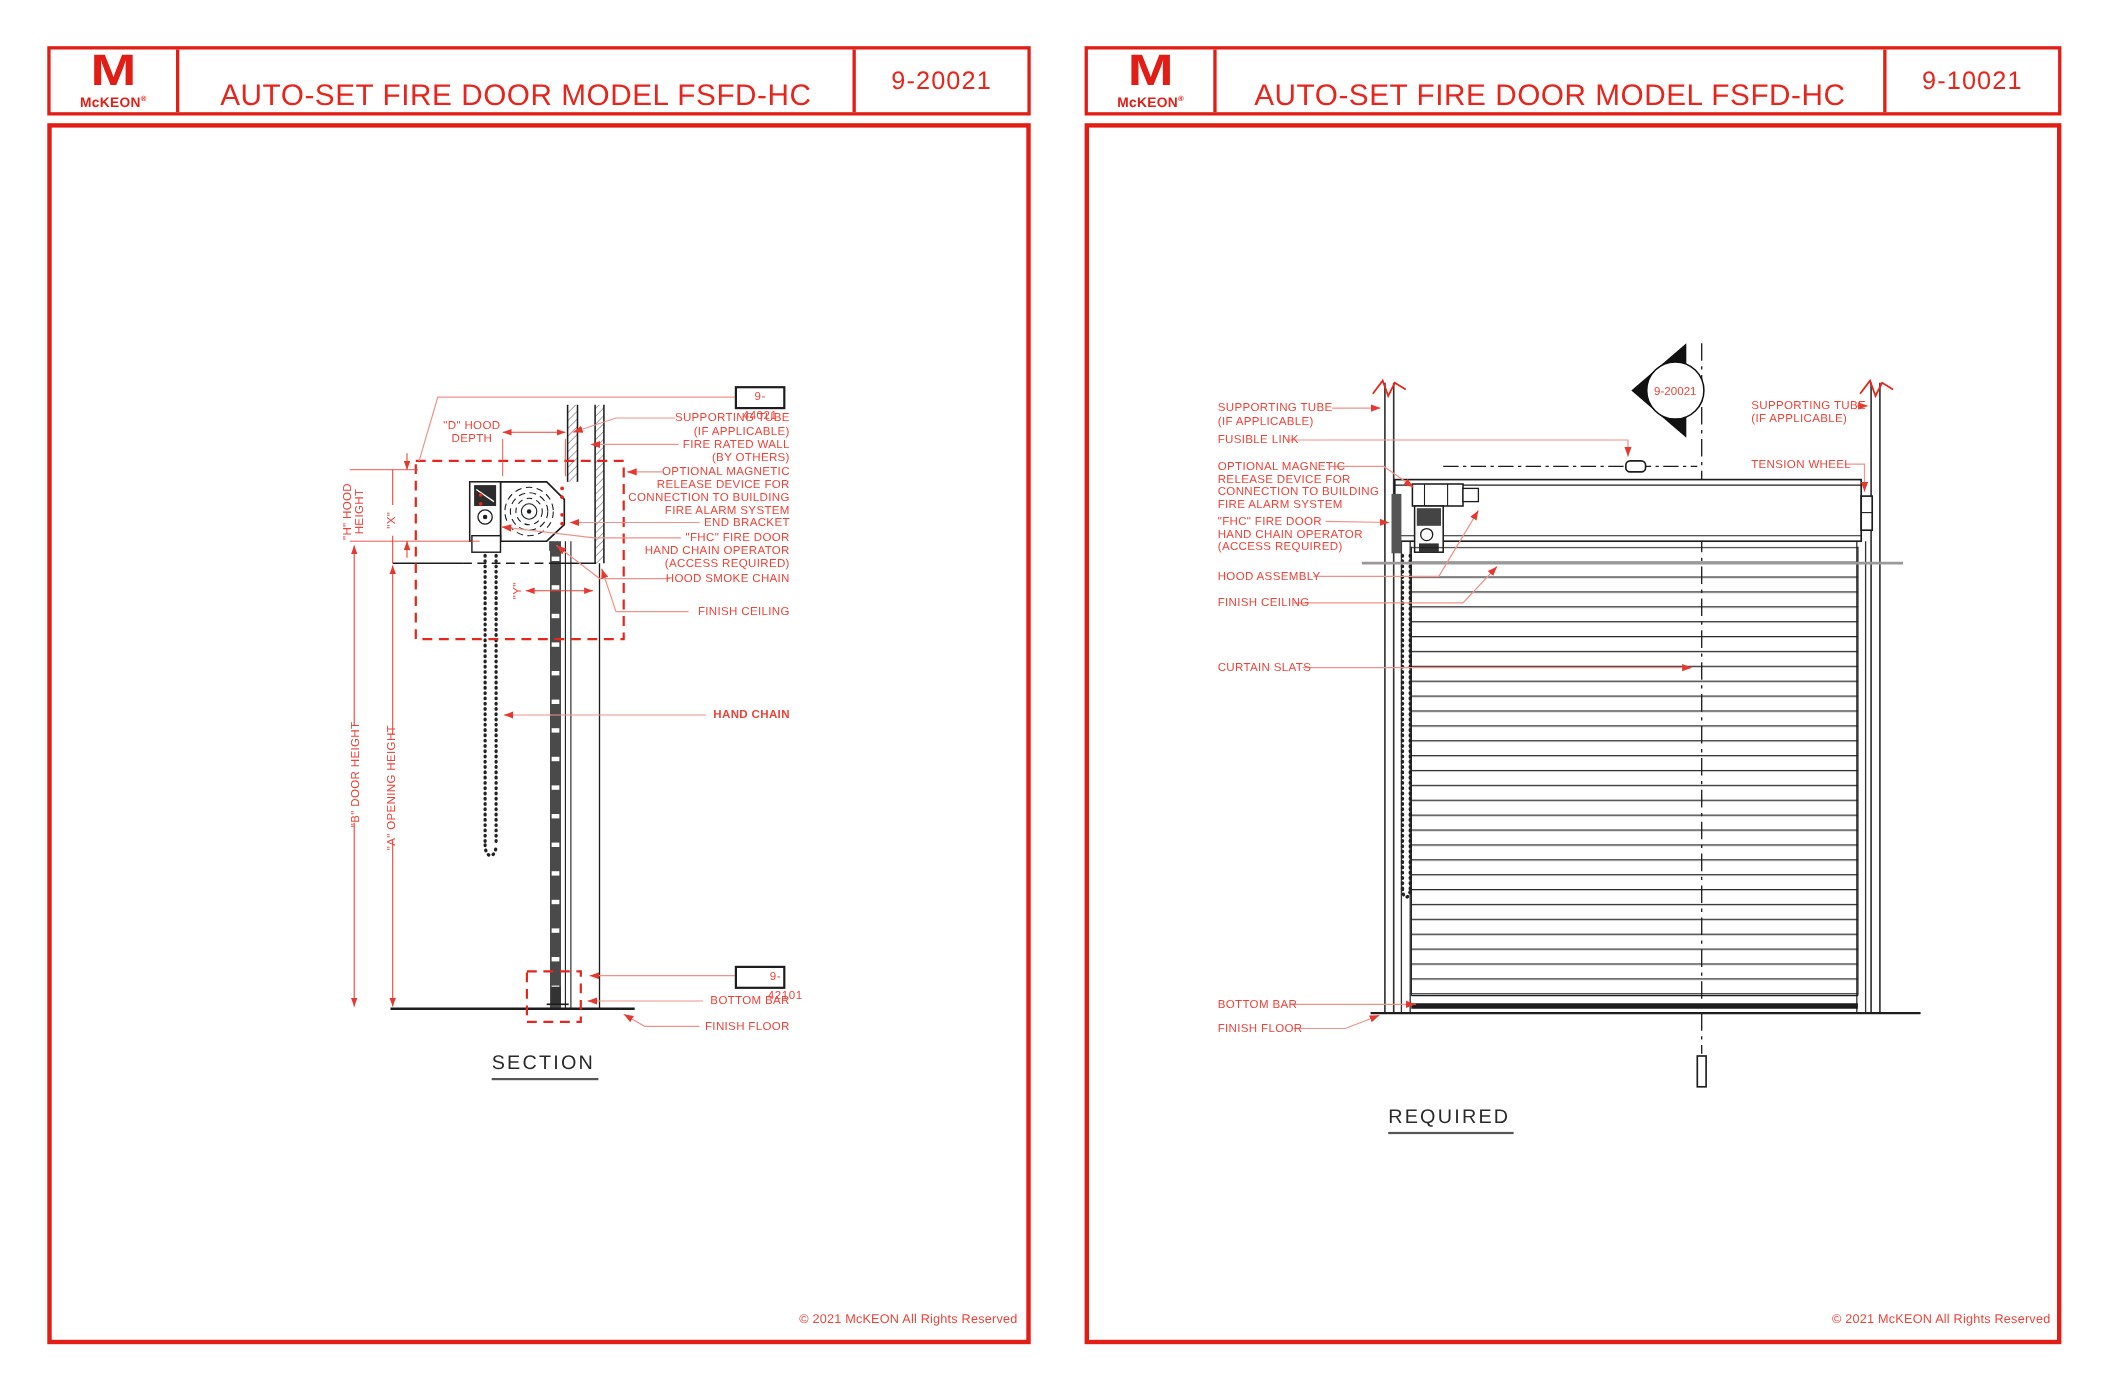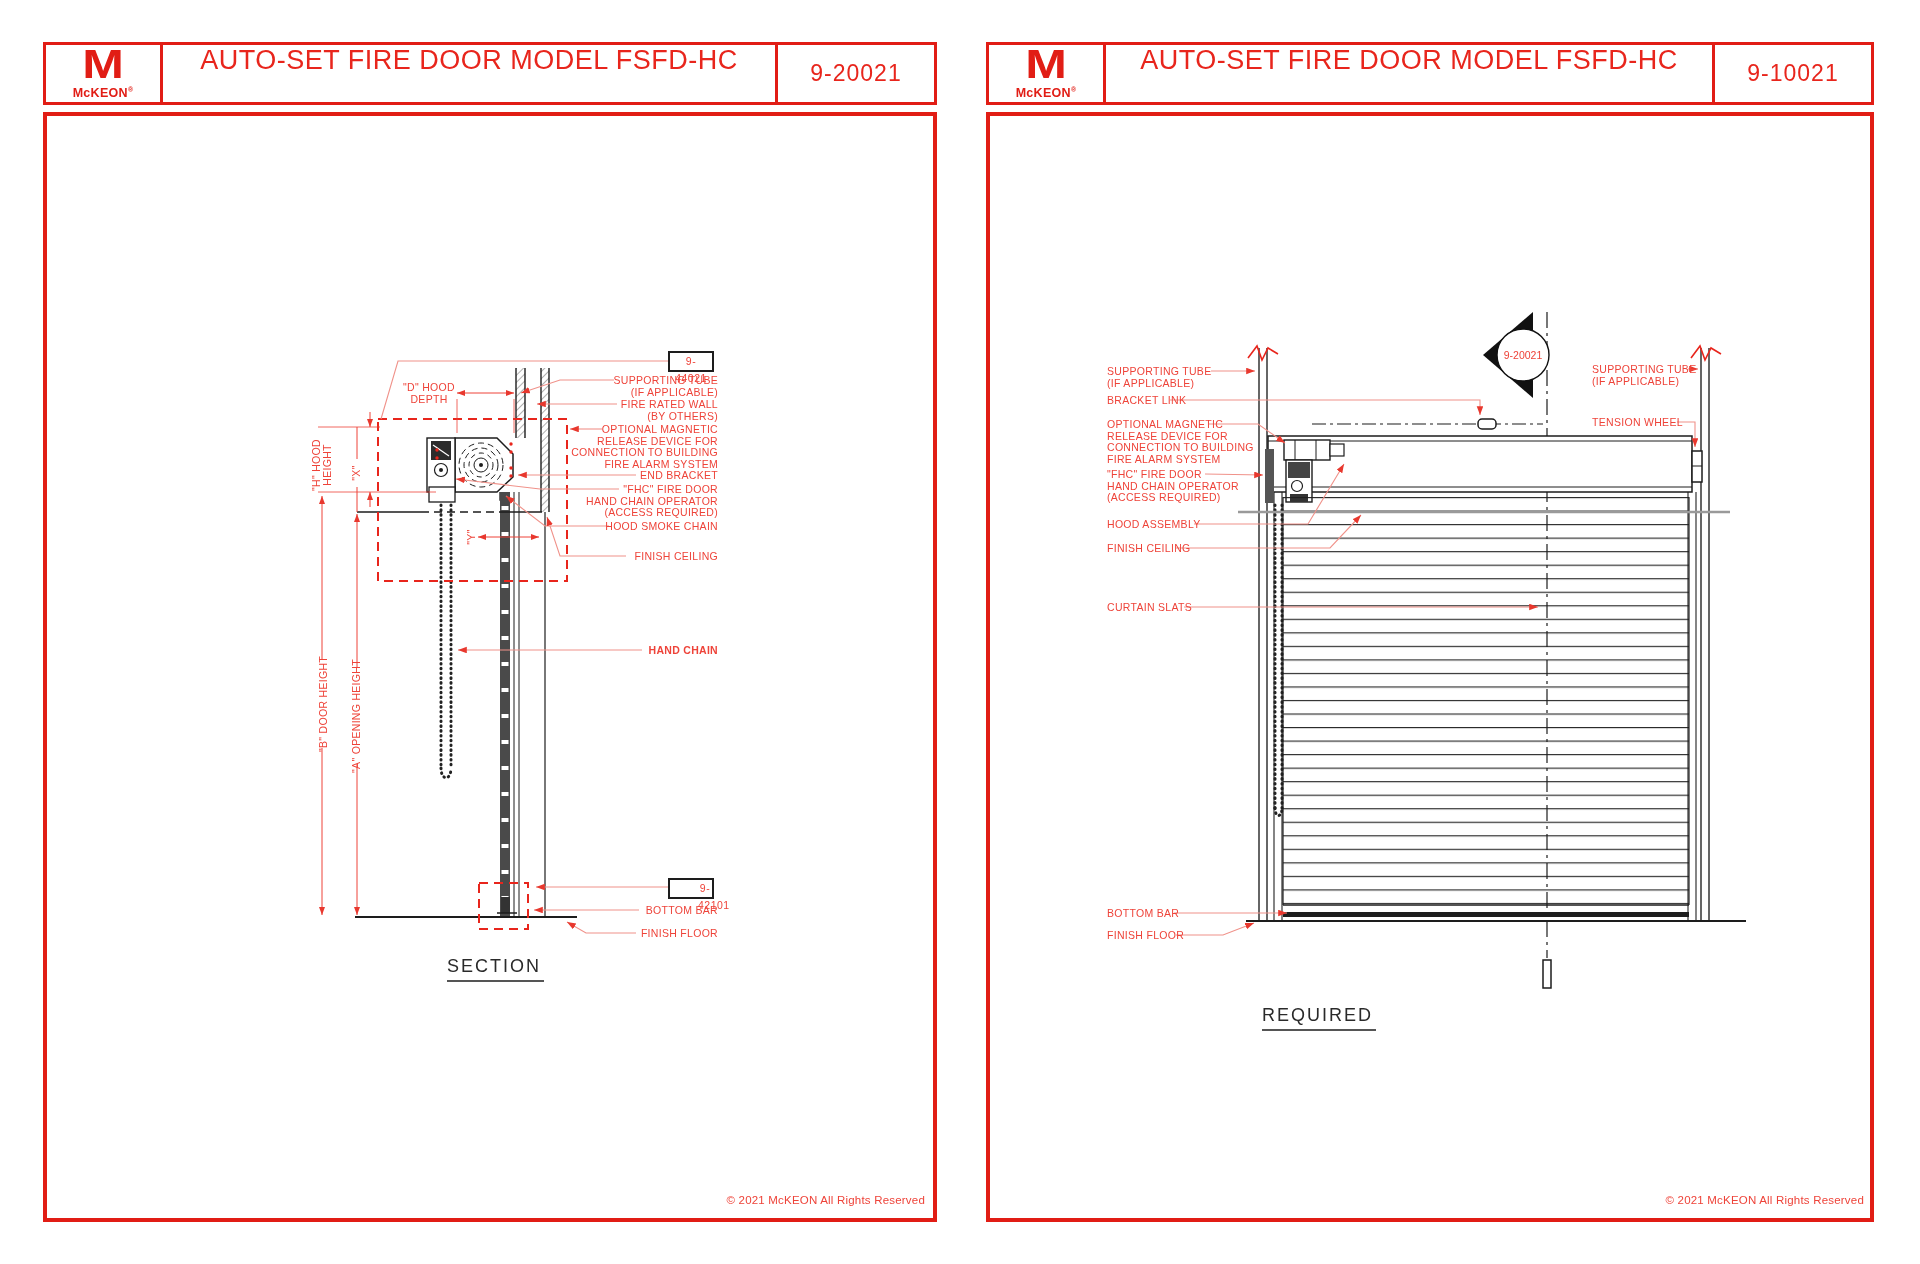--- a/index.html
+++ b/index.html
@@ -11,7 +11,7 @@
   .logo-m { position:absolute; top:-2px; left:50%; transform:translateX(-50%) scaleX(1.25); font-size:40px; font-weight:bold; color:#e11d15; line-height:42px; }
   .logo-name { font-size:12.5px; font-weight:bold; color:#e11d15; letter-spacing:.3px; }
   .logo-name sup { font-size:7px; }
-  .title-cell { flex:1; display:flex; align-items:flex-start; justify-content:center; }
+  .title-cell { flex:1; display:flex; align-items:flex-end; justify-content:center; }
   .ttl { color:#e8251c; font-size:27px; letter-spacing:.5px; white-space:nowrap; }
   .num-cell { width:159px; border-left:3px solid #e11d15; display:flex; align-items:center; justify-content:center; color:#e8251c; font-size:23px; letter-spacing:1px; }
   .draw { position:absolute; left:0; top:70px; width:100%; height:1110px; background:#fff; }

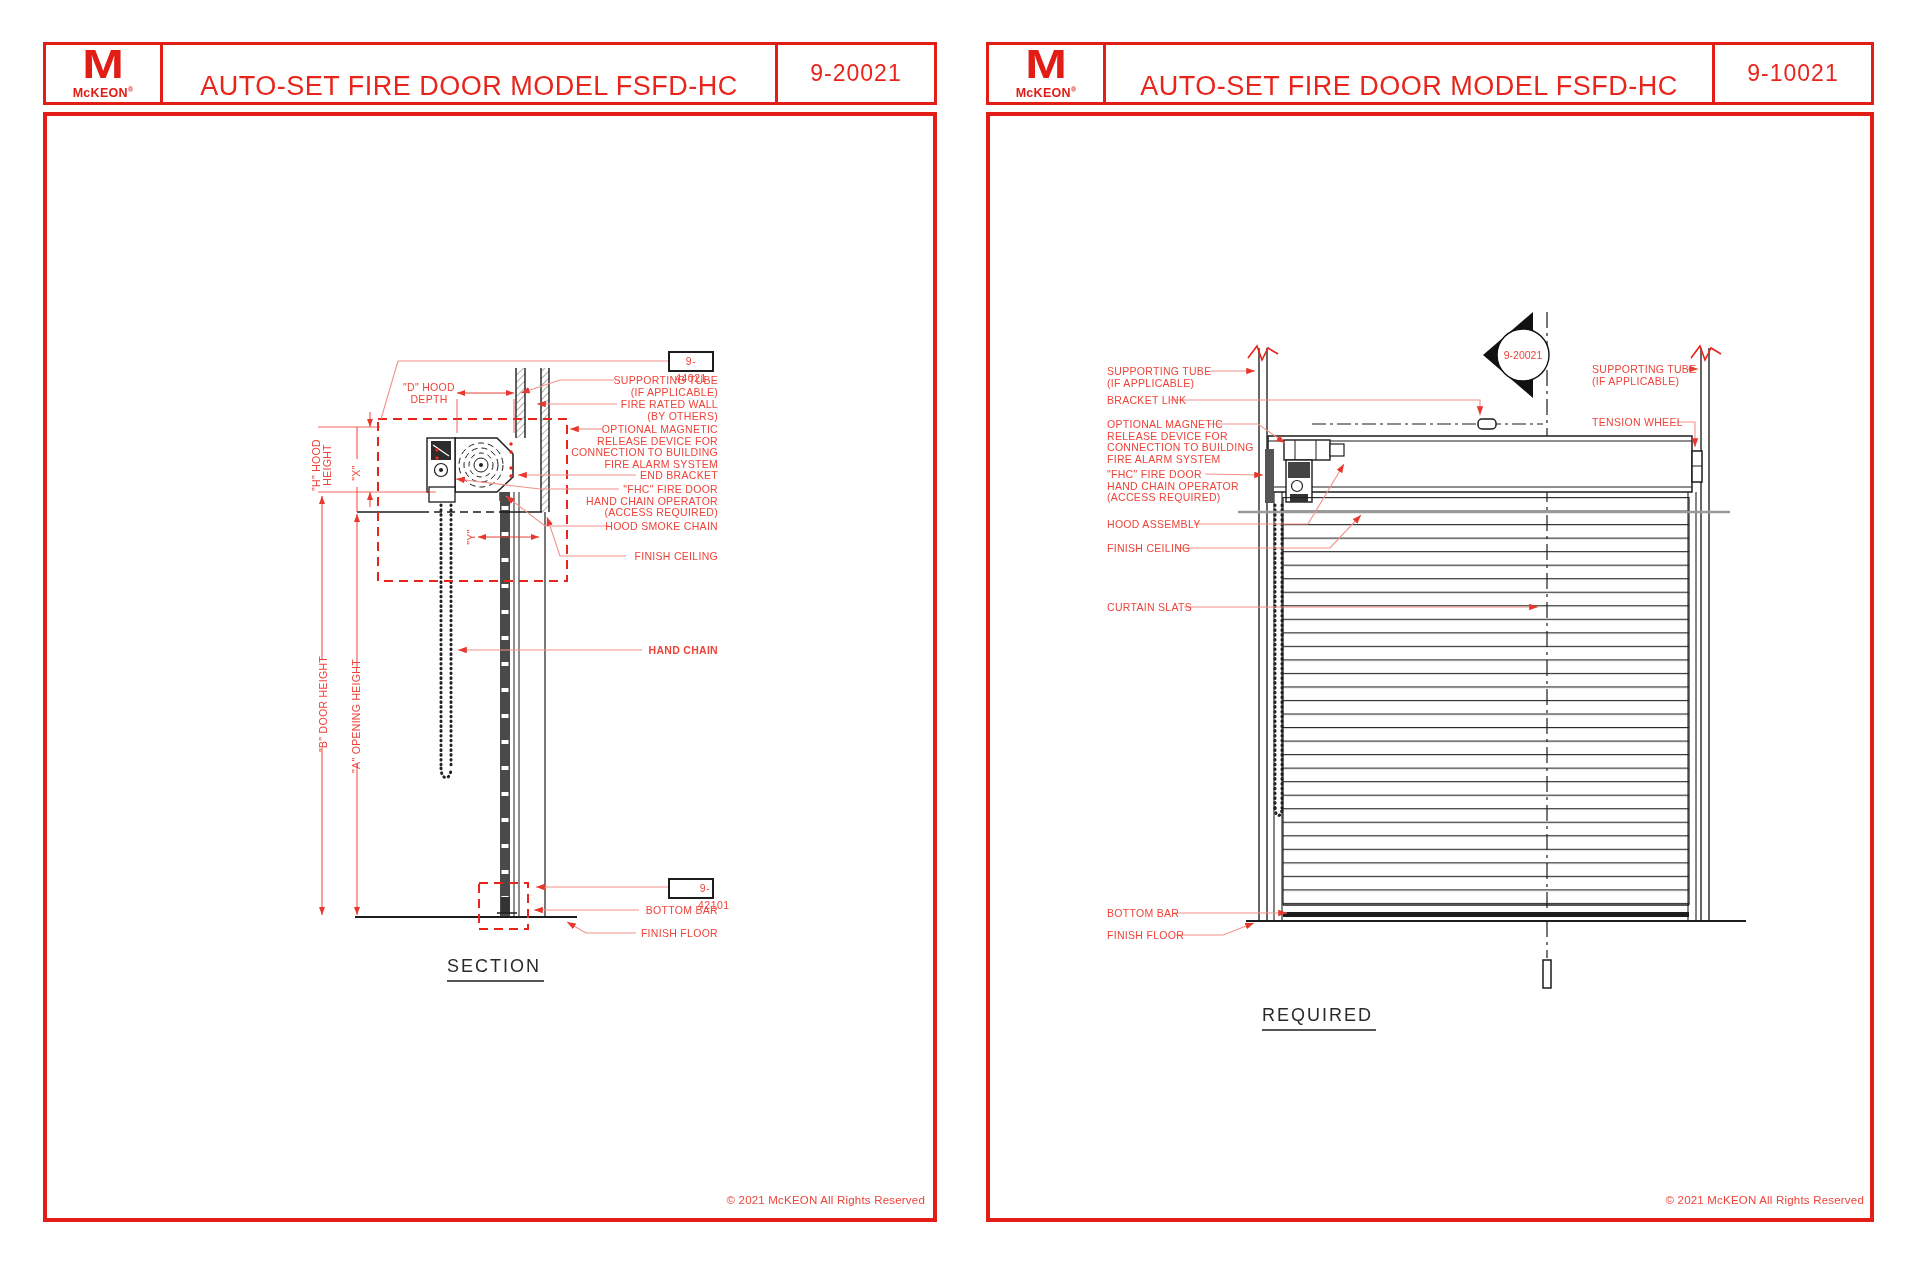--- a/index.html
+++ b/index.html
@@ -312,7 +312,7 @@
 
     <div class="co" style="top:254px;left:121px;">SUPPORTING TUBE
 (IF APPLICABLE)</div>
-    <div class="co" style="top:283px;left:121px;">BRACKET LINK</div>
+    <div class="co" style="top:283px;left:121px;">FUSIBLE LINK</div>
     <div class="co" style="top:307px;left:121px;">OPTIONAL MAGNETIC
 RELEASE DEVICE FOR
 CONNECTION TO BUILDING

